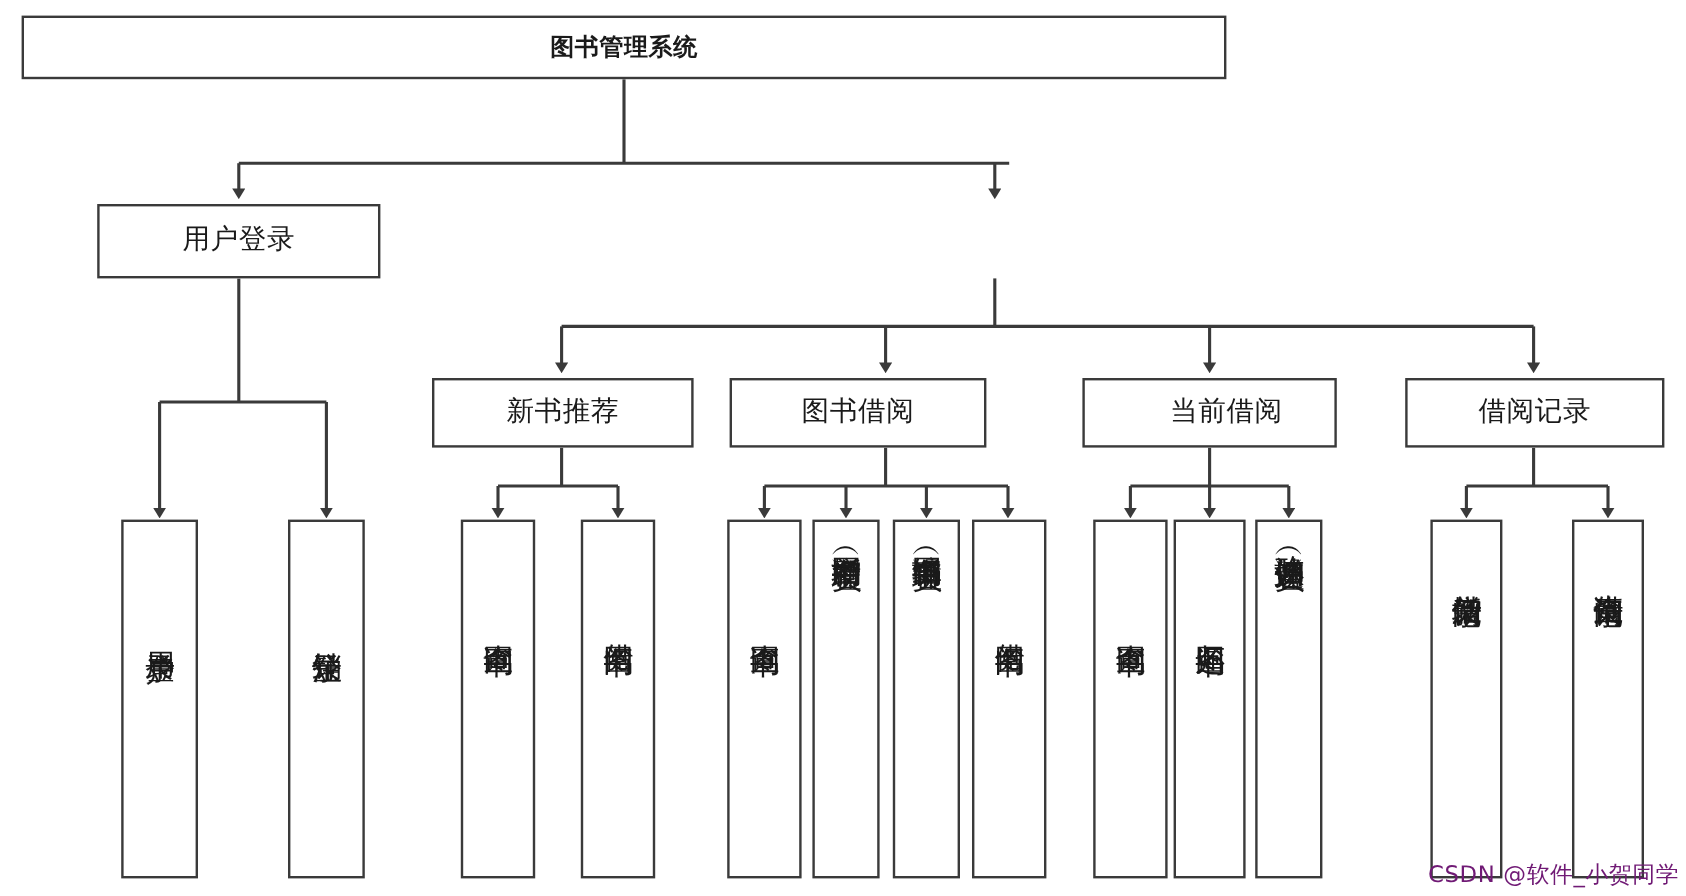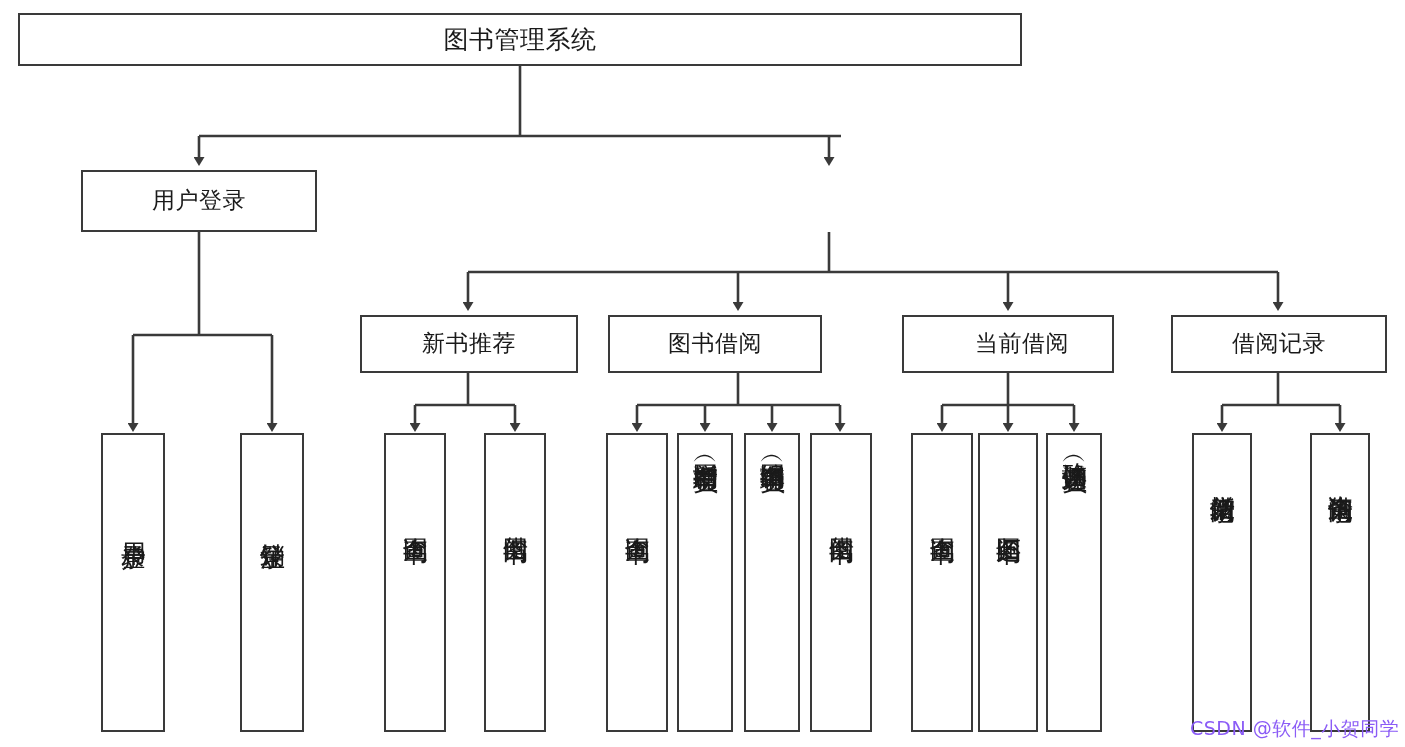--- a/index.html
+++ b/index.html
@@ -47,7 +47,8 @@
     font-size: 23px;
   }
   .node.root .label {
-    font-size: 25px;
+    font-size: 20px;
+    font-weight: bold;
   }
   .node.vert {
     align-items: flex-start;

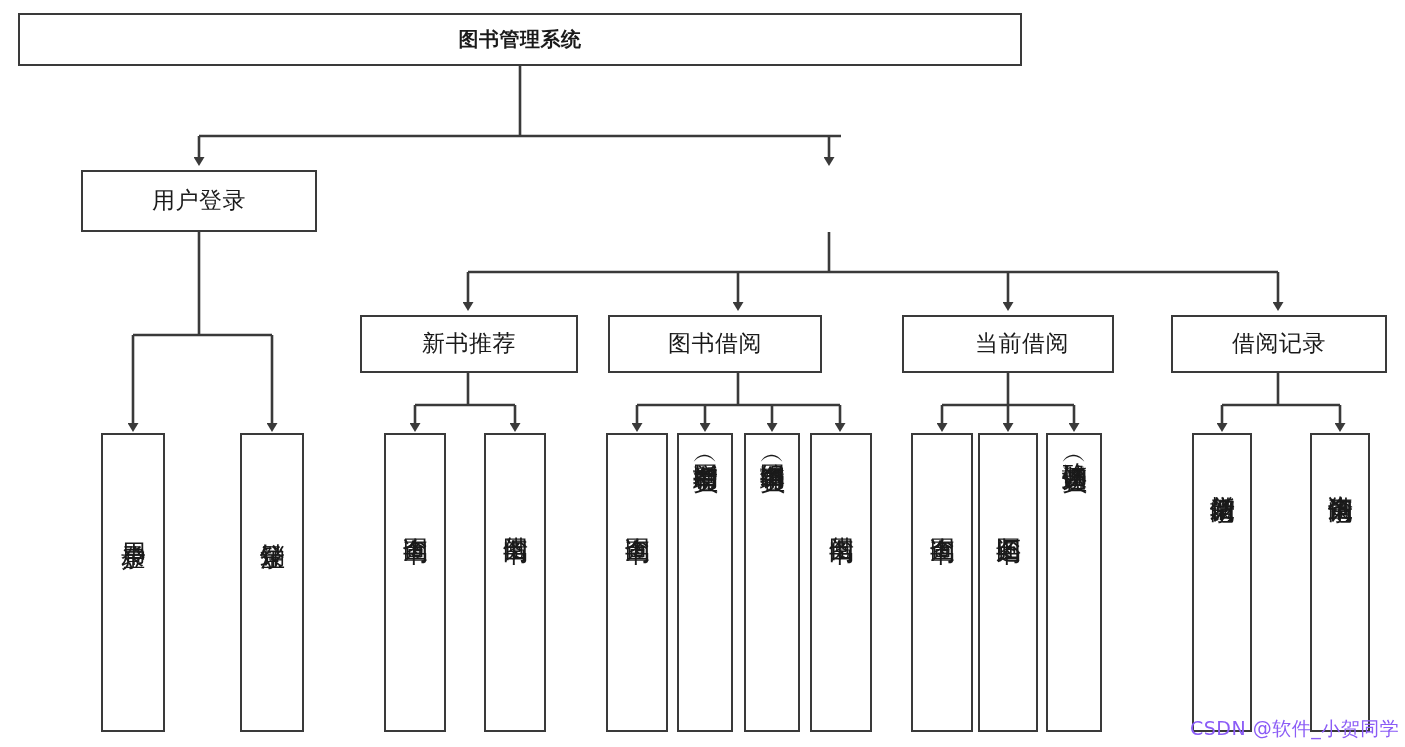--- a/index.html
+++ b/index.html
@@ -66,7 +66,7 @@
   .watermark {
     position: absolute;
     font-size: 19px;
-    color: #8b5cf6;
+    color: #701a75;
     white-space: nowrap;
     letter-spacing: 0.5px;
   }

